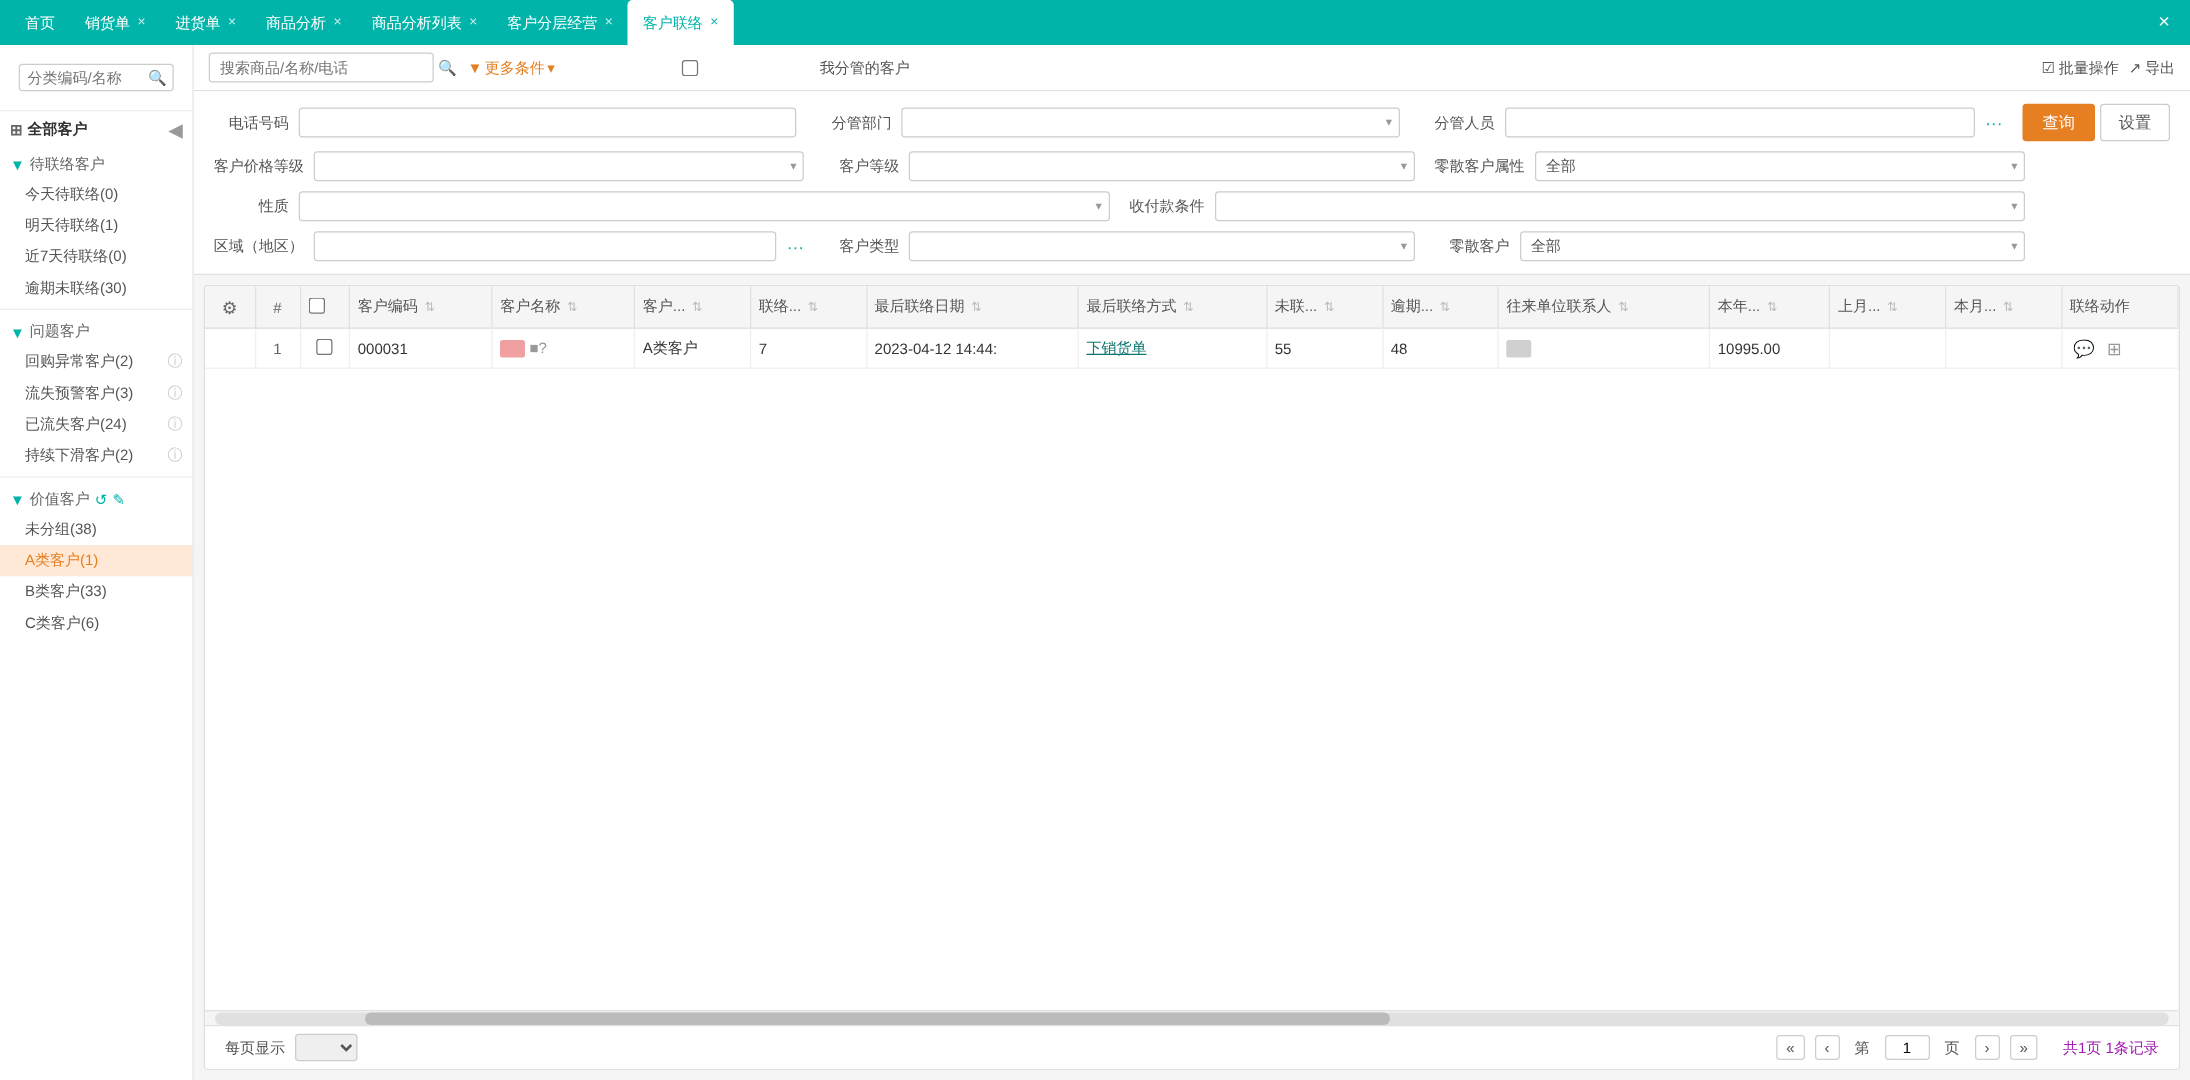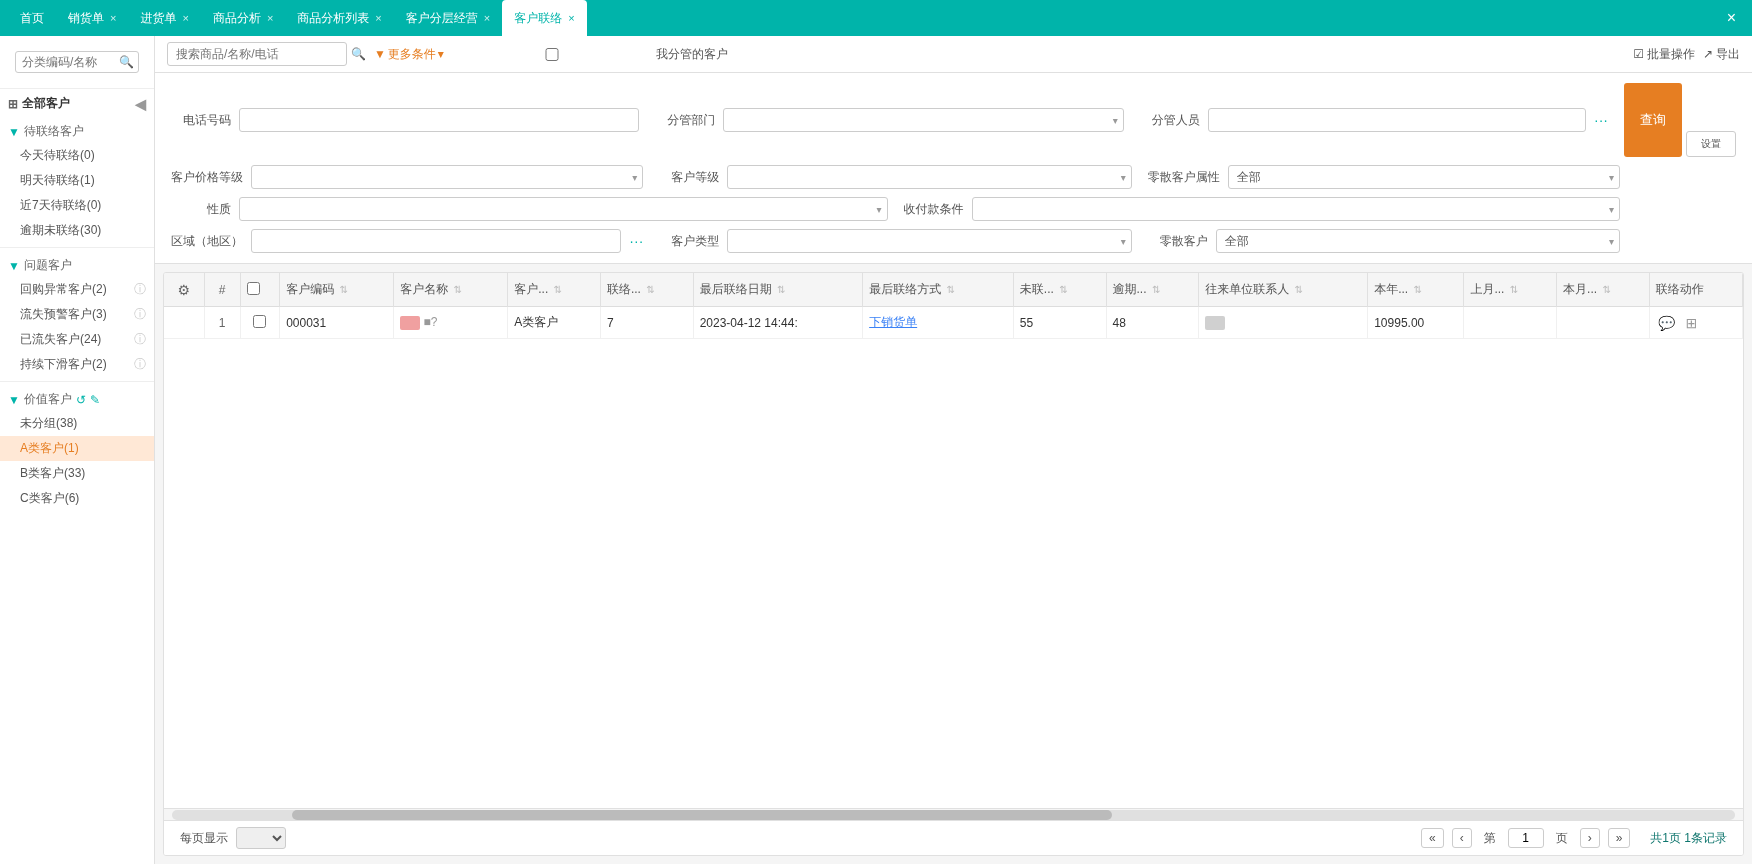--- a/index.html
+++ b/index.html
@@ -271,8 +271,7 @@
       border-radius: 3px;
       padding: 5px 14px;
       cursor: pointer;
-      font-size: 10px;
-      margin-top: 48px;
+      font-size: 13px;
     }
 
     

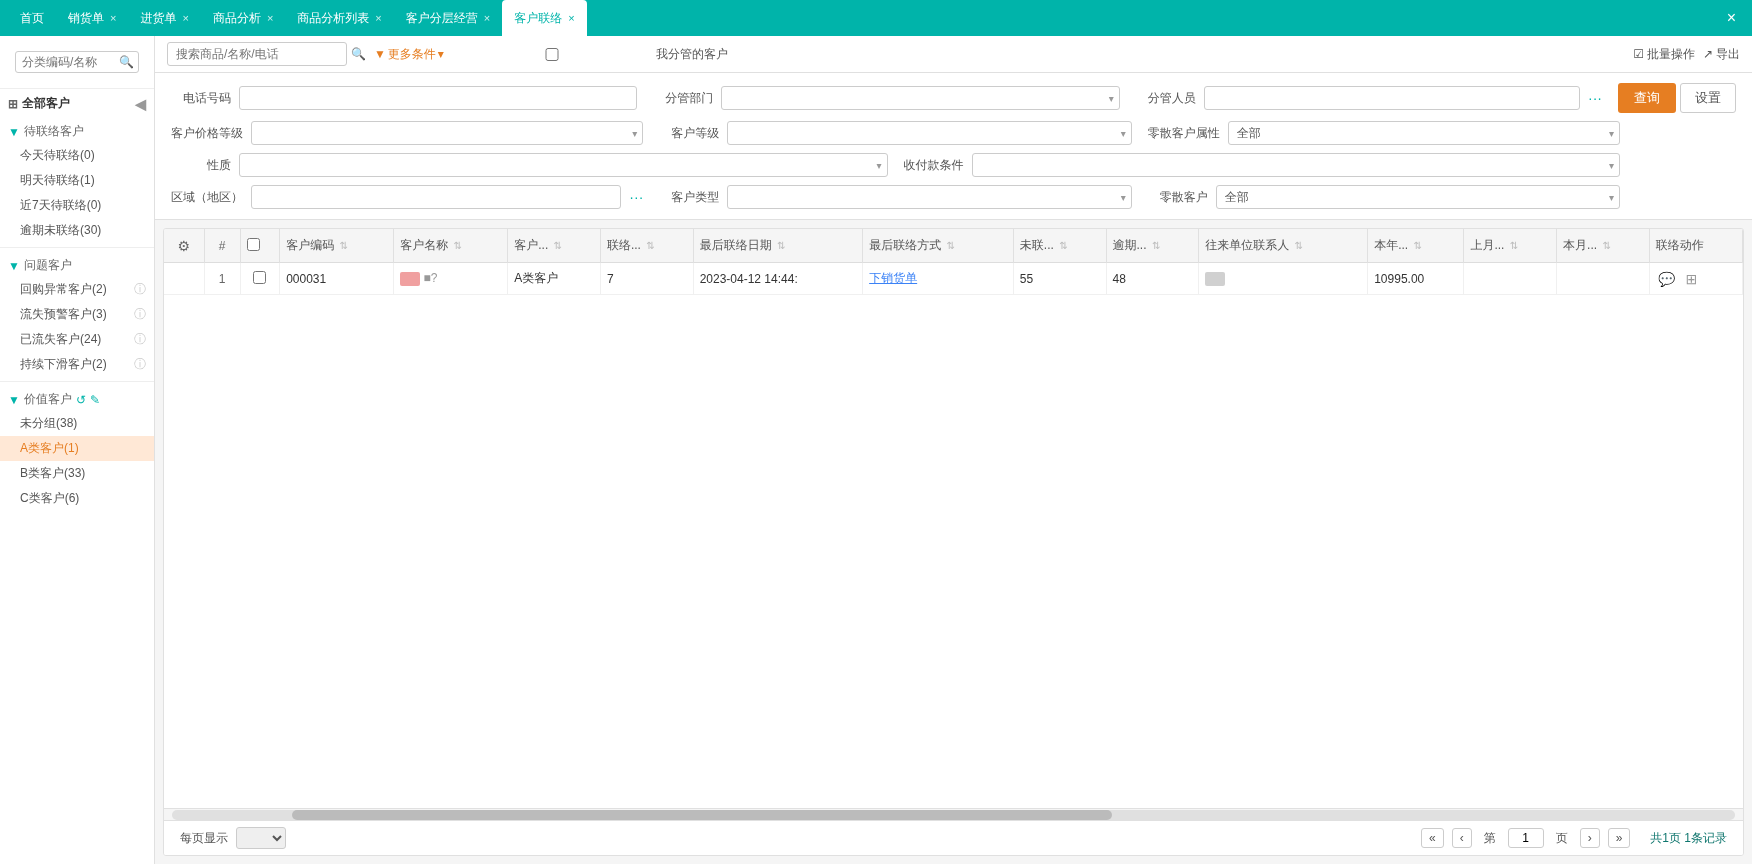--- a/index.html
+++ b/index.html
@@ -316,7 +316,7 @@
     .data-table .num-col { width: 36px; text-align: center; color: #666; }
     .checkbox-cell { text-align: center; }
     .col-sort-icon { color: #bbb; font-size: 10px; margin-left: 2px; }
-    .link-text { color: #3b82f6; text-decoration: underline; cursor: pointer; }
+    .link-text { color: #0f766e; text-decoration: underline; cursor: pointer; }
     .icon-btn { color: #999; cursor: pointer; font-size: 14px; margin: 0 3px; }
 
     

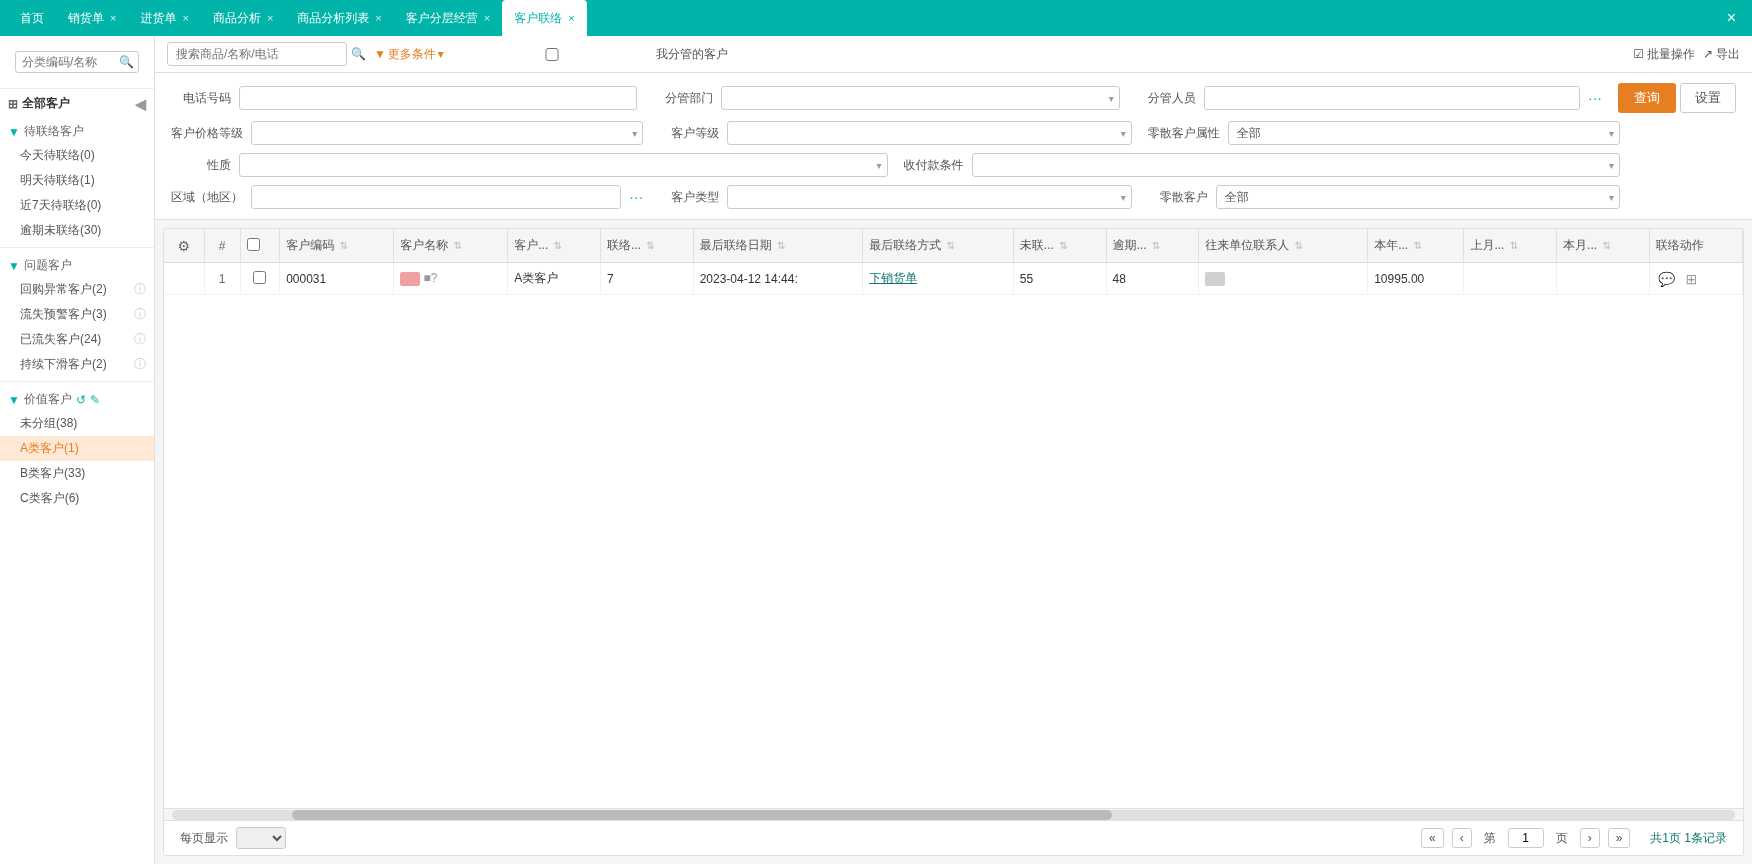--- a/index.html
+++ b/index.html
@@ -385,7 +385,7 @@
       width: 36px;
       text-align: center;
     }
-    .page-total { color: #0f766e; white-space: nowrap; }
+    .page-total { color: #a21caf; white-space: nowrap; }
 
     
     .gear-icon { font-size: 14px; color: #666; cursor: pointer; }

